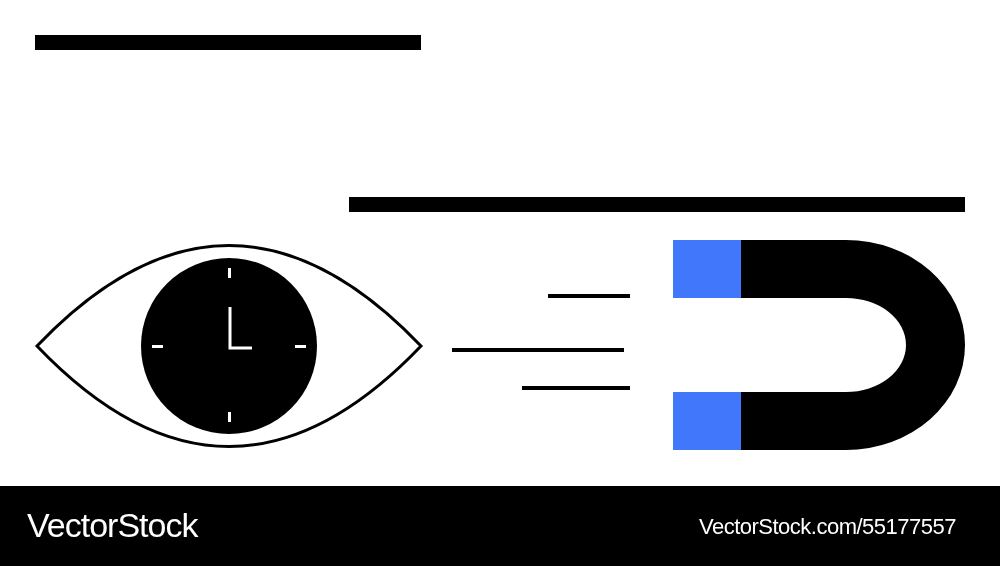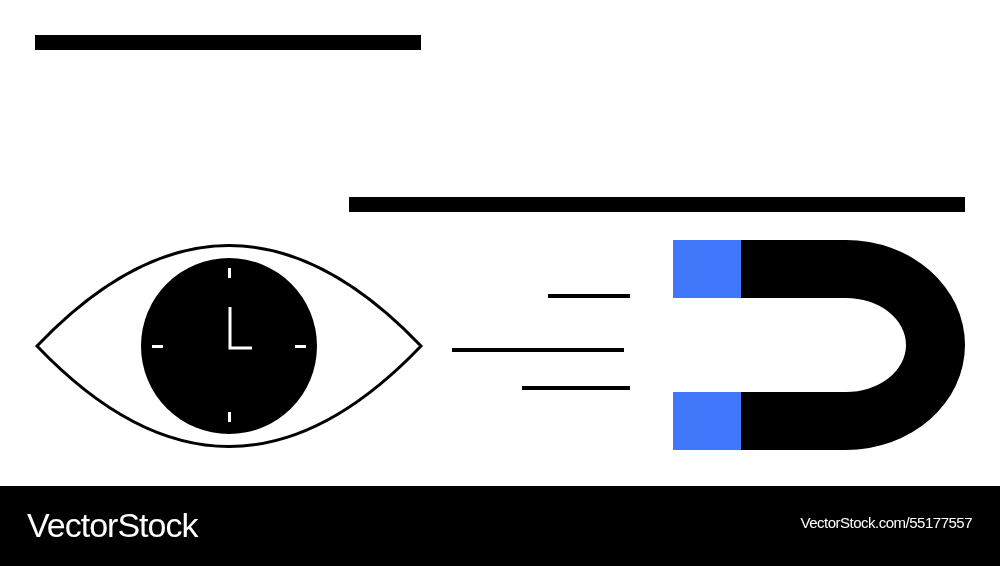--- a/index.html
+++ b/index.html
@@ -8,7 +8,7 @@
   #art{position:absolute;left:0;top:0;width:1000px;height:486px;}
   .footer{position:absolute;left:0;top:486px;width:1000px;height:96px;background:#000;color:#fff;}
   .brand{position:absolute;left:27px;top:20px;font-size:34px;letter-spacing:-1px;}
-  .url{position:absolute;right:28px;top:28px;font-size:15px;letter-spacing:-0.5px;}
+  .url{position:absolute;right:44px;top:28px;font-size:22px;letter-spacing:-0.5px;}
 </style>
 </head>
 <body>

